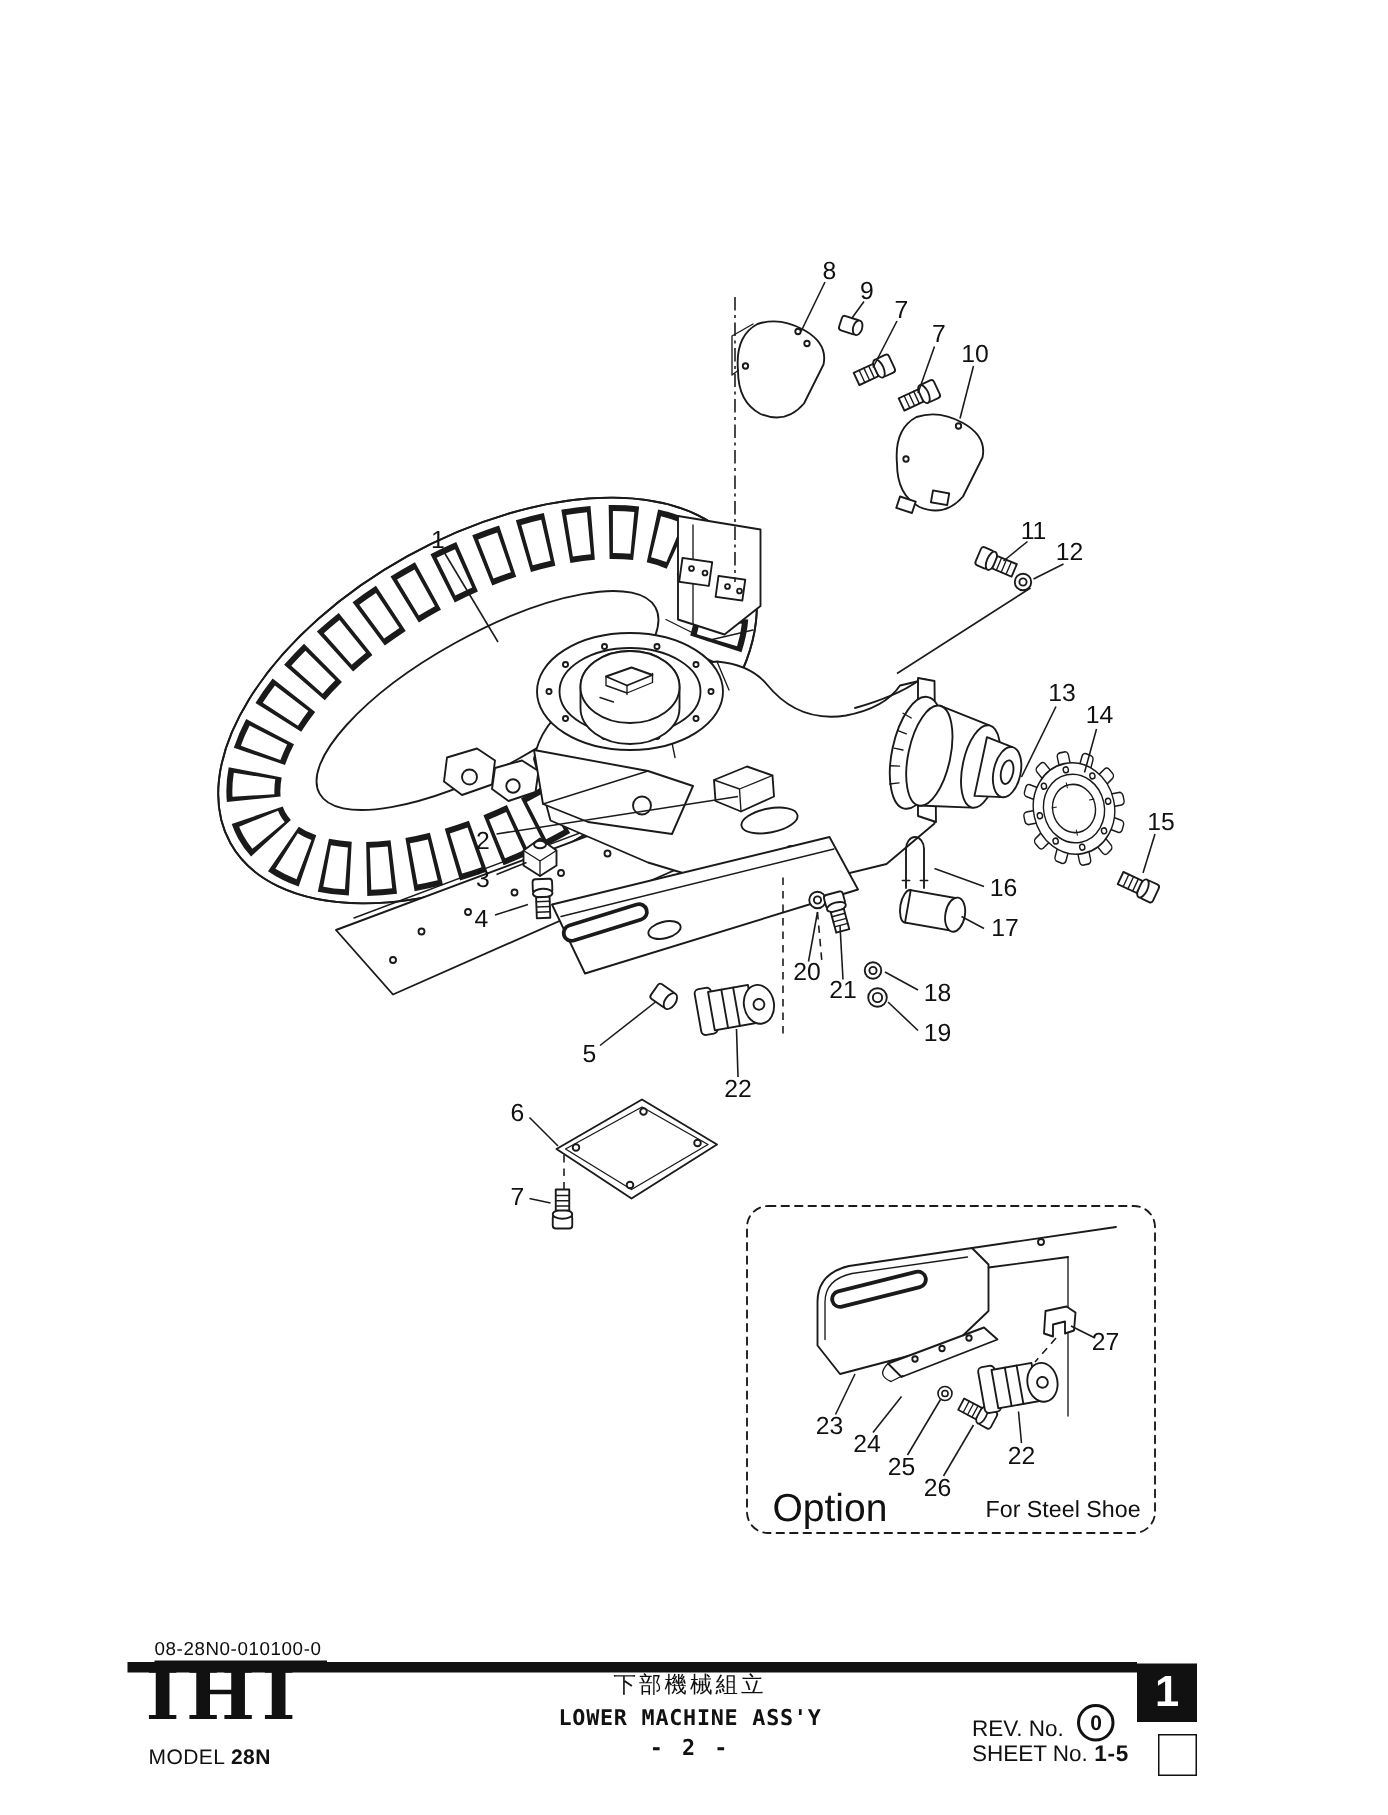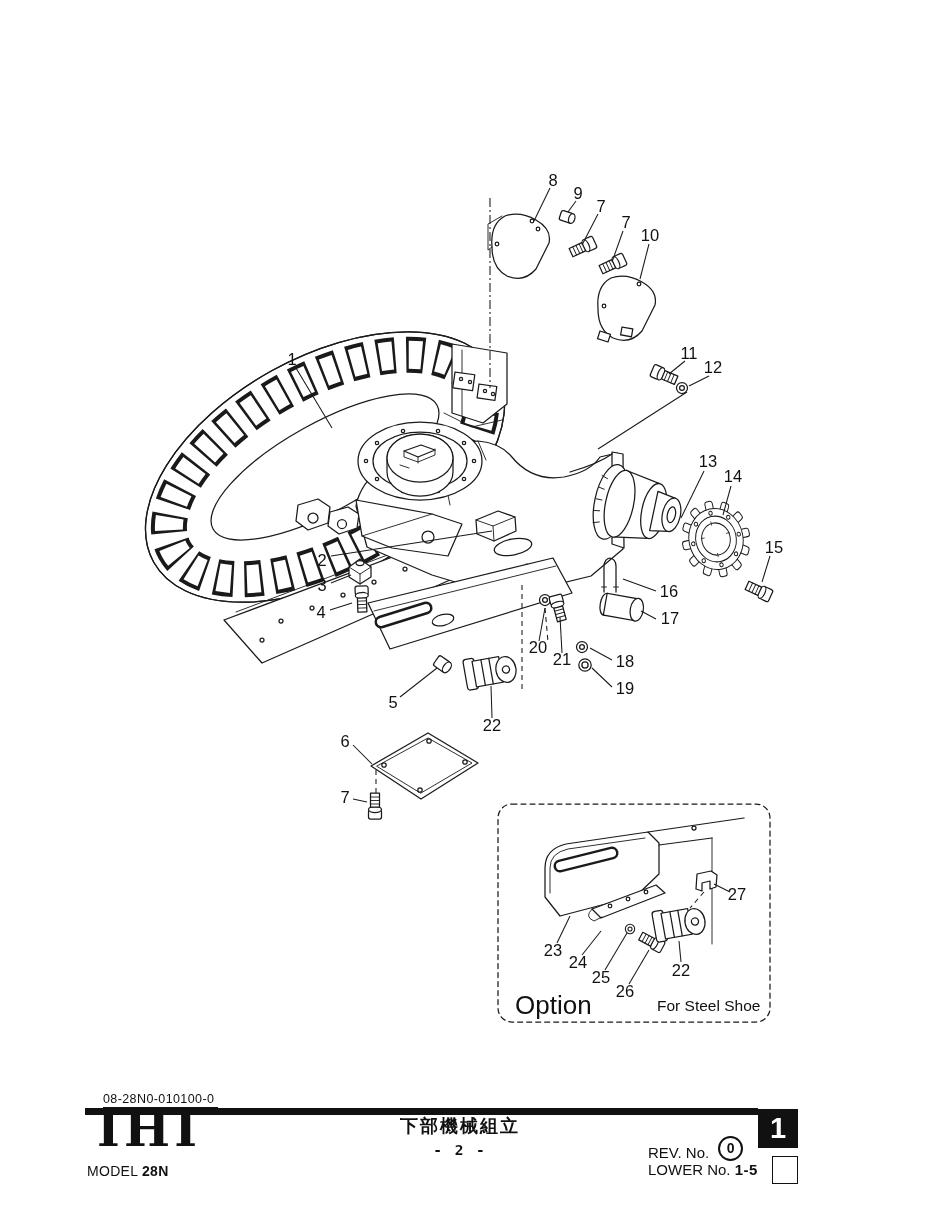--- a/index.html
+++ b/index.html
@@ -24,7 +24,7 @@
            transform-origin:left top;line-height:1.1;}
   .tb-model{position:absolute;left:87px;top:1163px;font-size:14px;letter-spacing:.3px;}
   .tb-center{position:absolute;left:320px;top:1114px;width:280px;text-align:center;}
-  .tb-jp{font-size:18px;font-weight:bold;letter-spacing:2px;}
+  .tb-jp{font-size:15px;font-weight:normal;letter-spacing:2px;}
   .tb-en{font-size:14.5px;font-weight:bold;font-family:"DejaVu Sans Mono",monospace;
          margin-top:5px;letter-spacing:.5px;}
   .tb-pg{font-size:14.5px;font-weight:bold;font-family:"DejaVu Sans Mono",monospace;

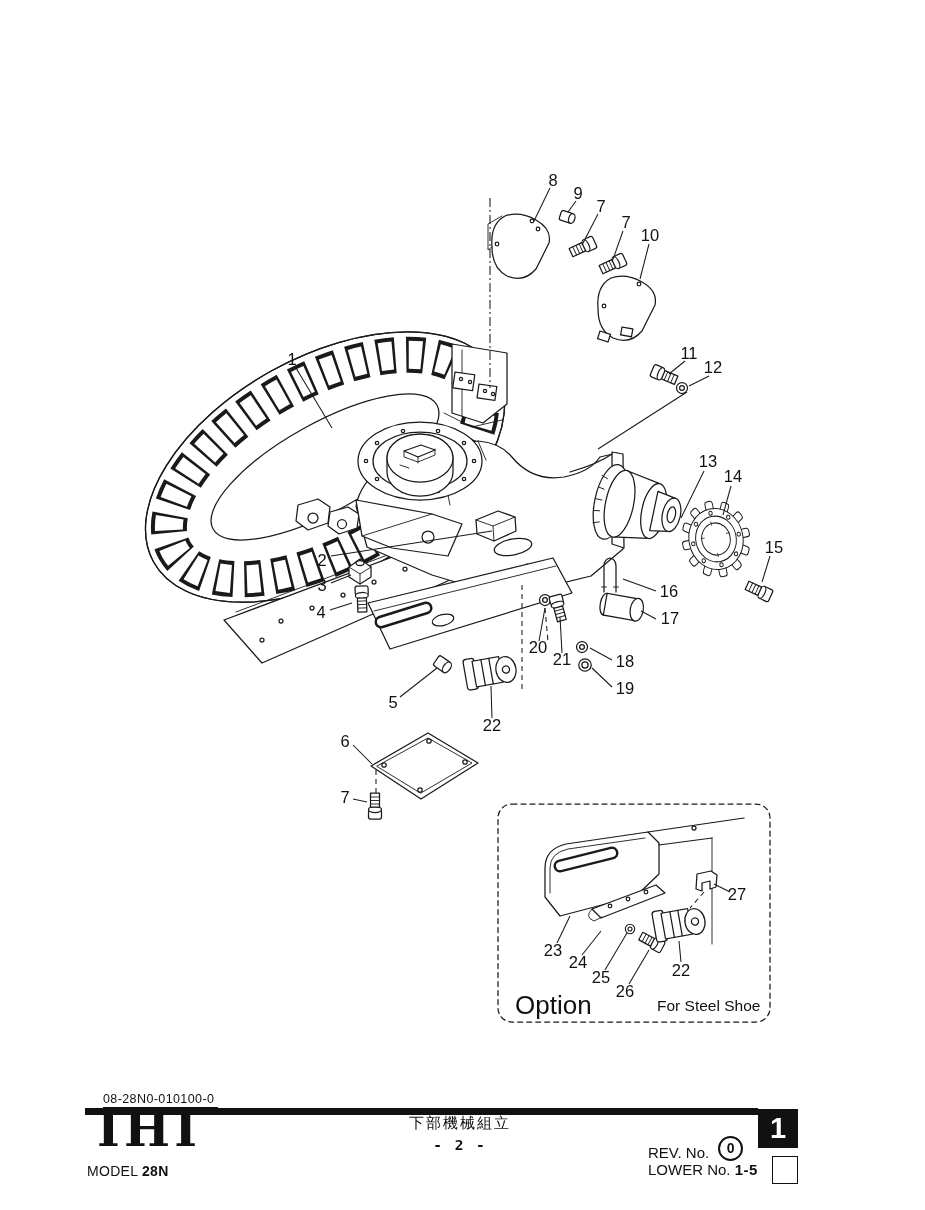--- a/index.html
+++ b/index.html
@@ -364,6 +364,7 @@
   <div class="tb-model"><span>MODEL</span> <b>28N</b></div>
   <div class="tb-center">
     <div class="tb-jp">下部機械組立</div>
+    <div class="tb-en">LOWER MACHINE ASS'Y</div>
     <div class="tb-pg">- 2 -</div>
   </div>
   <div class="tb-rev">

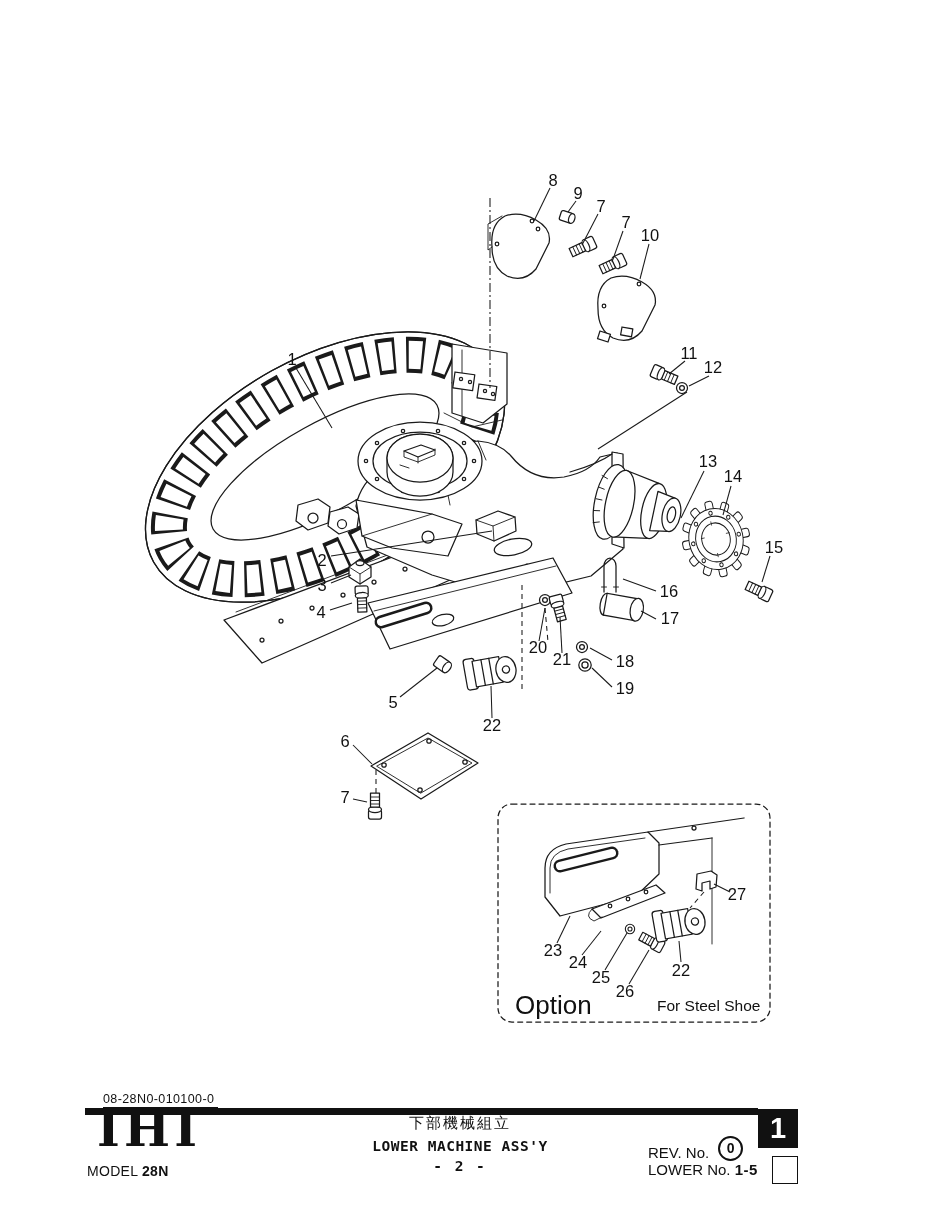--- a/index.html
+++ b/index.html
@@ -22,7 +22,7 @@
   .tb-logo{position:absolute;left:97px;top:1105px;font-family:"DejaVu Serif",serif;
            font-weight:bold;font-size:46px;letter-spacing:4px;transform:scaleX(1.06);
            transform-origin:left top;line-height:1.1;}
-  .tb-model{position:absolute;left:87px;top:1163px;font-size:14px;letter-spacing:.3px;}
+  .tb-model{position:absolute;left:99px;top:1163px;font-size:14px;letter-spacing:.3px;}
   .tb-center{position:absolute;left:320px;top:1114px;width:280px;text-align:center;}
   .tb-jp{font-size:15px;font-weight:normal;letter-spacing:2px;}
   .tb-en{font-size:14.5px;font-weight:bold;font-family:"DejaVu Sans Mono",monospace;

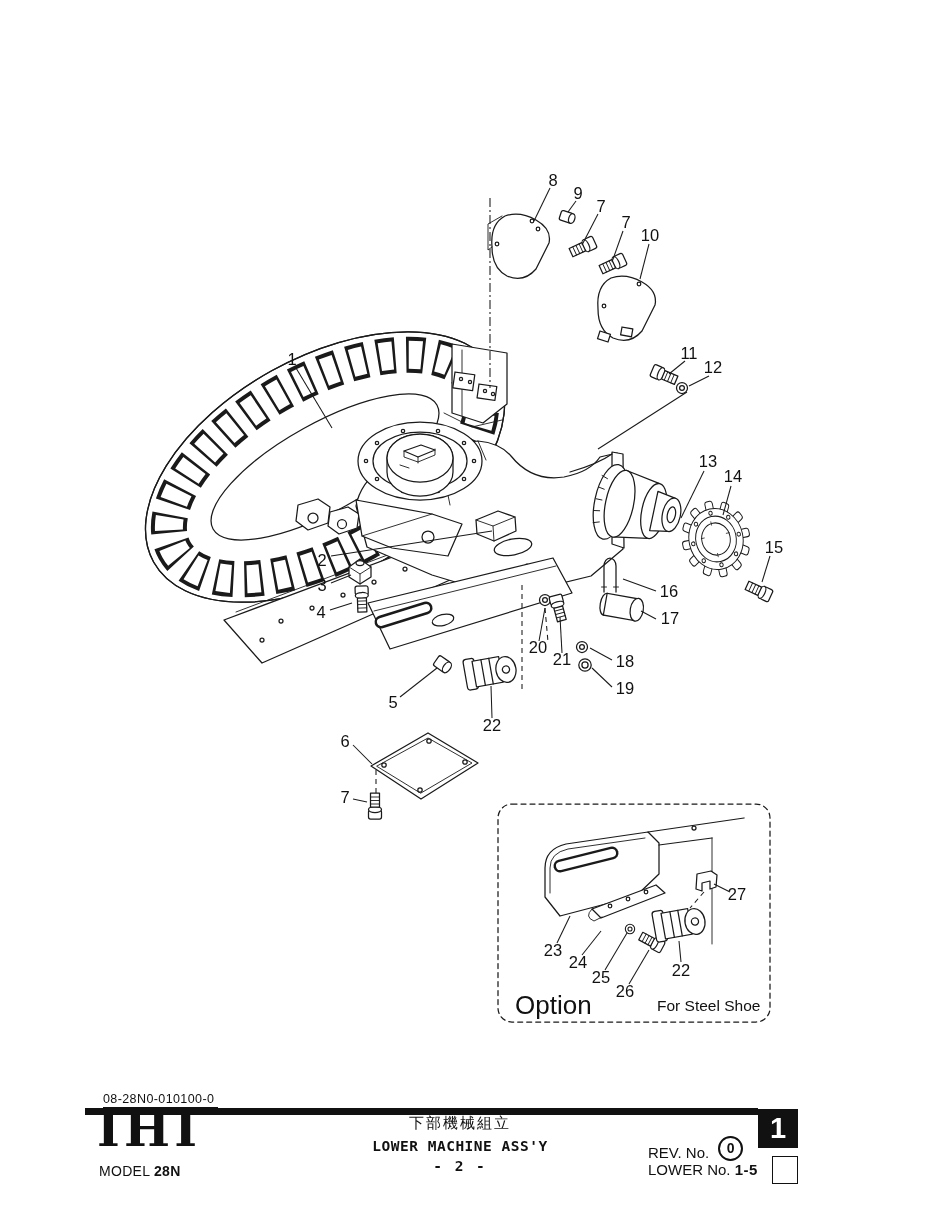--- a/index.html
+++ b/index.html
@@ -371,7 +371,7 @@
         <span>REV. No.</span>
         <span class="rev-circle">0</span>
       </div>
-  <div class="tb-sheet"><span>LOWER No.</span> <b>1-5</b></div>
+  <div class="tb-sheet"><span>SHEET No.</span> <b>1-5</b></div>
   <div class="tb-tab">1</div>
   <div class="tb-box"></div>
 </div>

